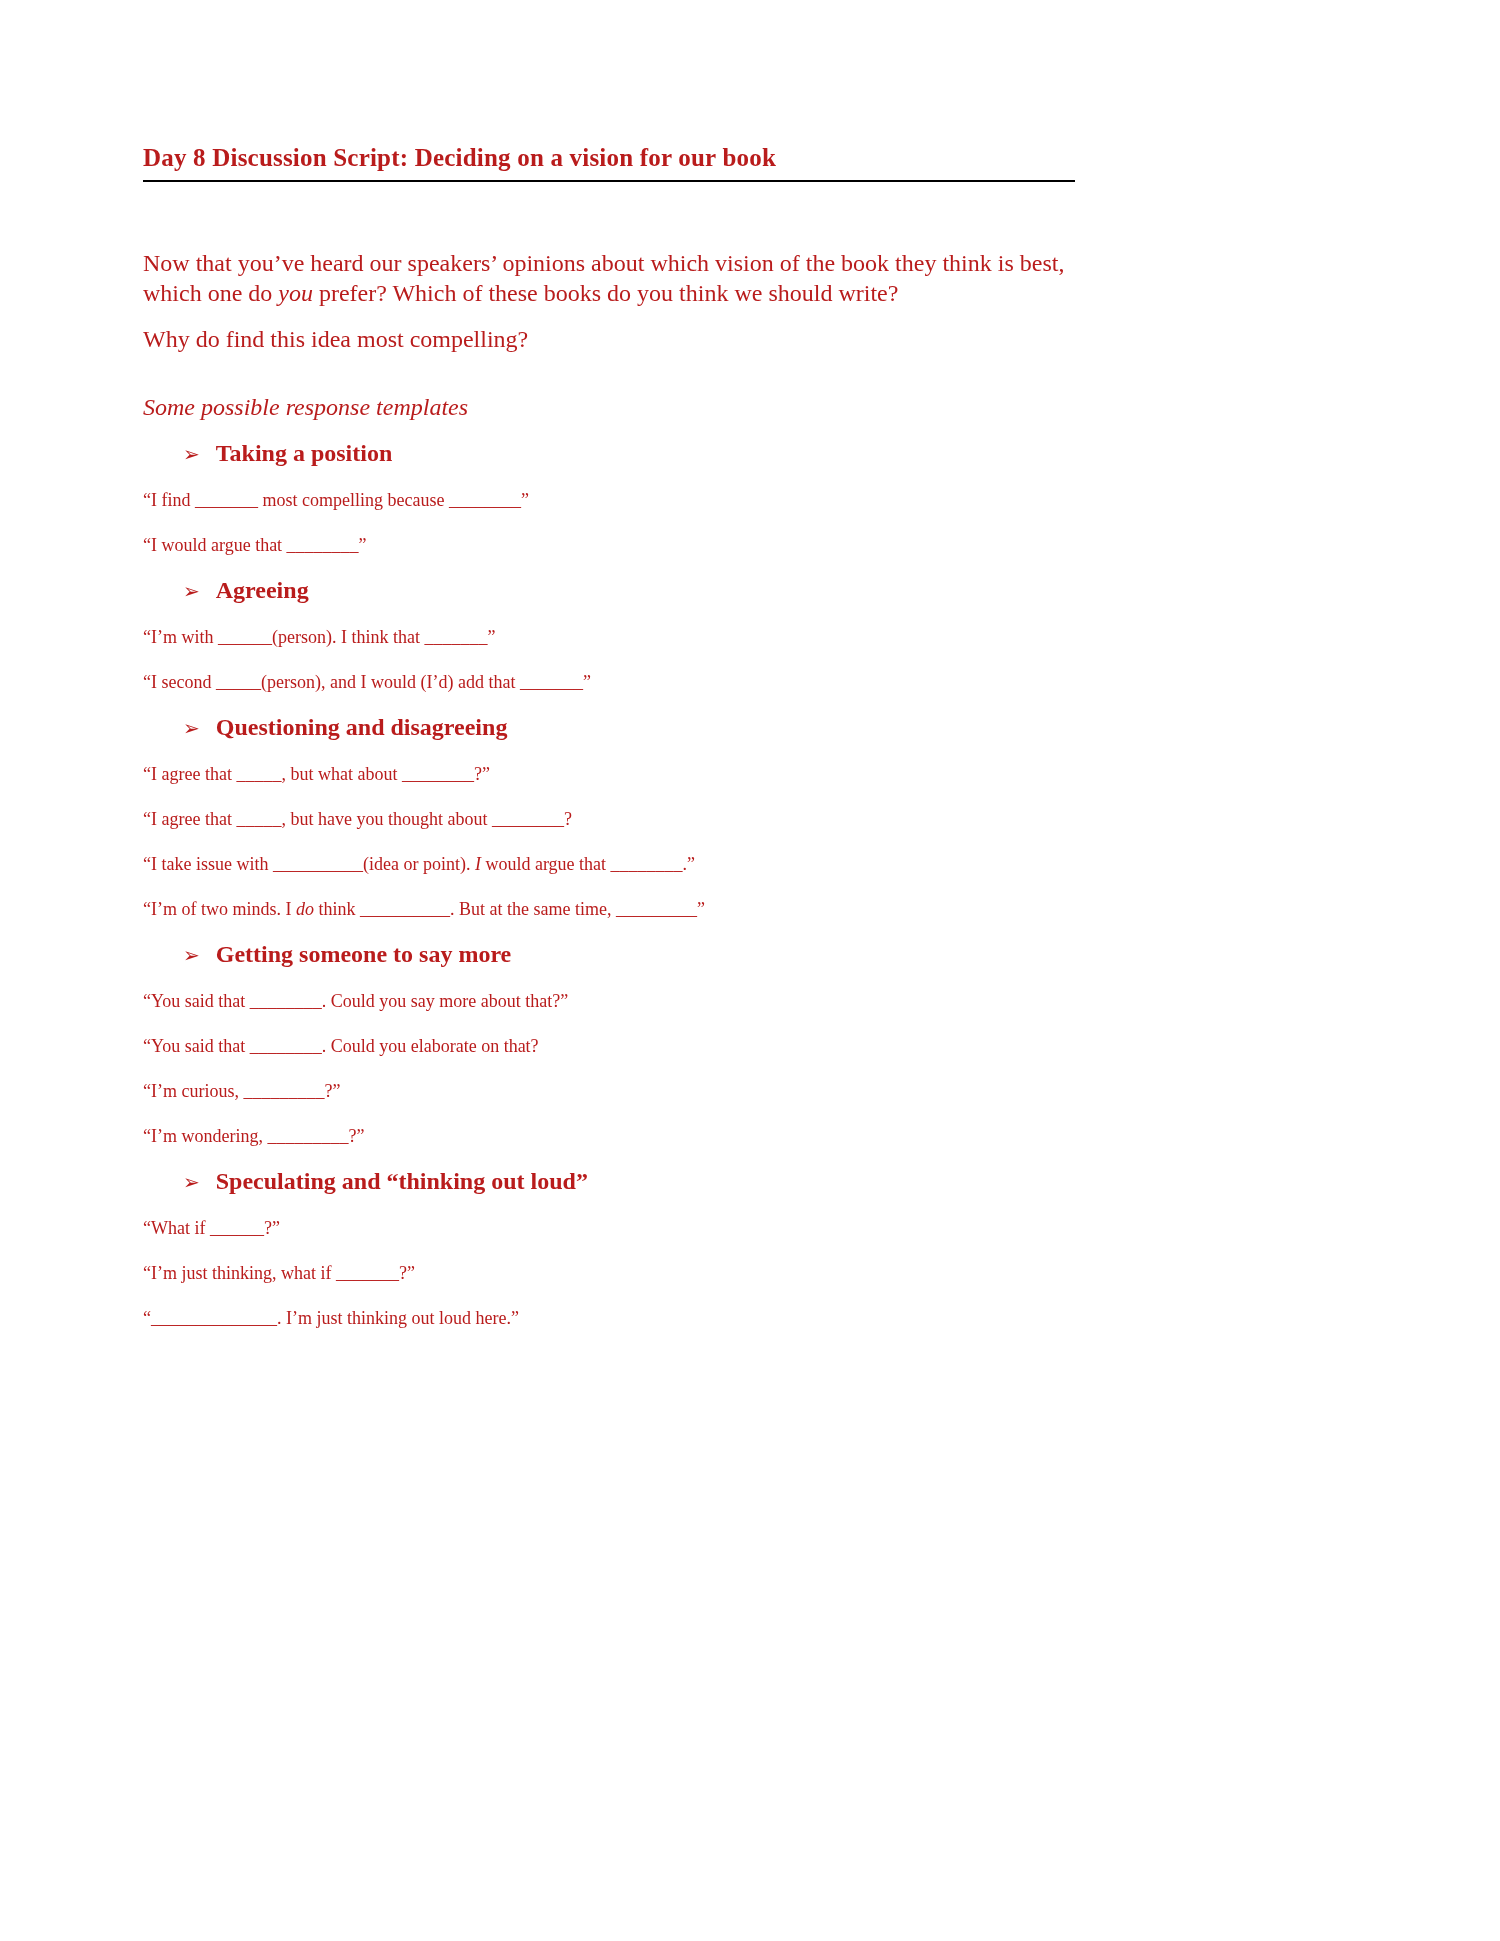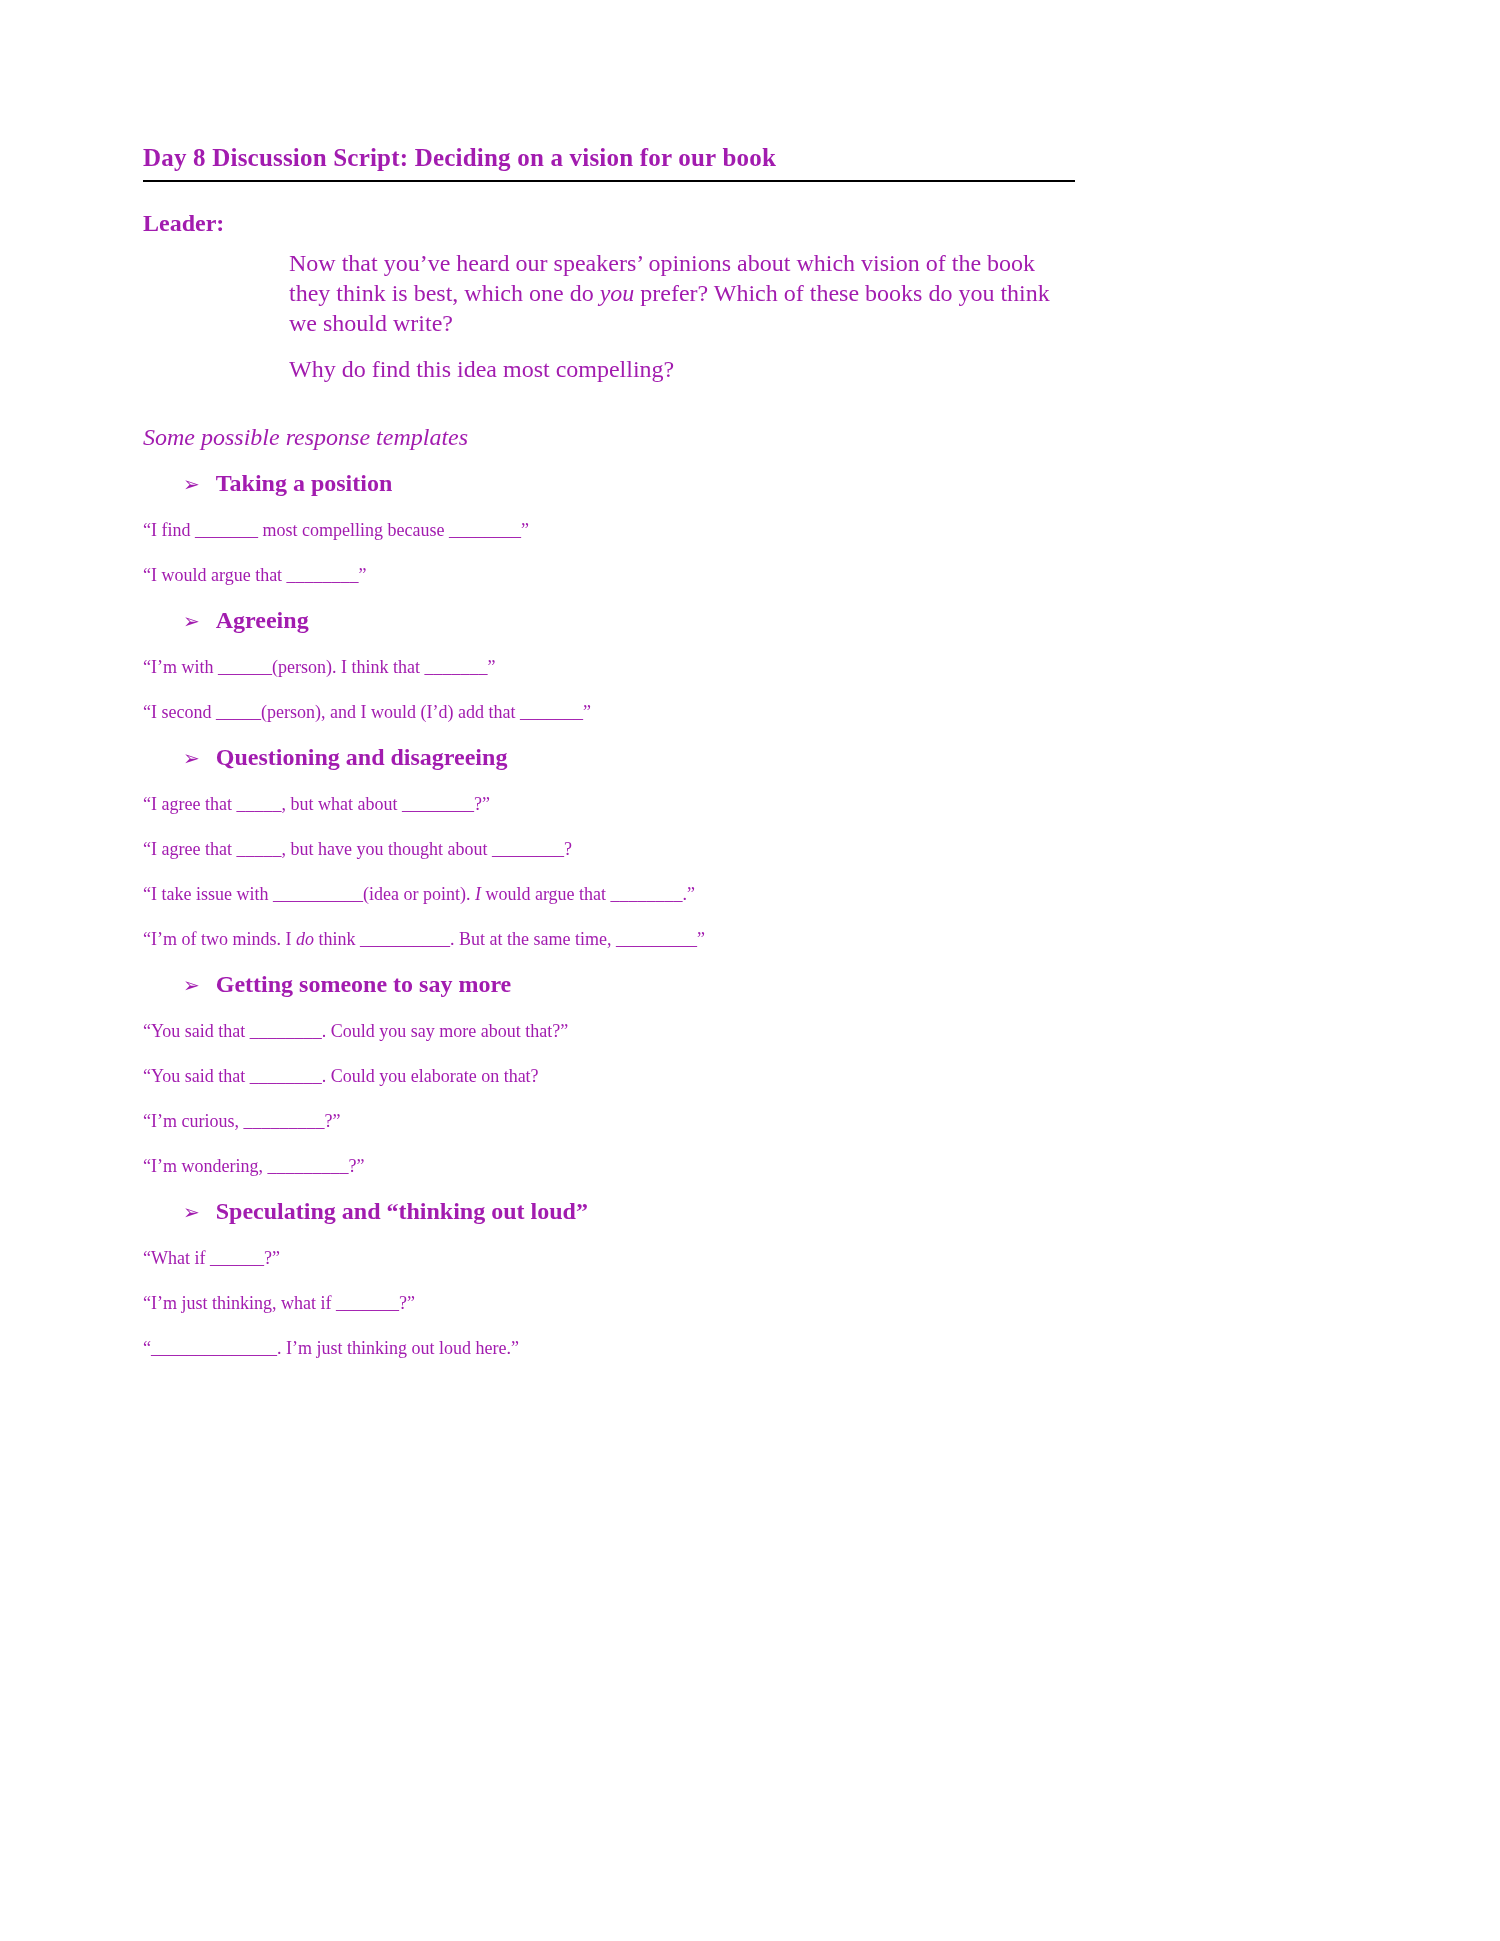--- a/index.html
+++ b/index.html
@@ -12,7 +12,7 @@
     width: 1500px;
     height: 1671px;
     background: #ffffff;
-    color: #a21caf;
+    color: #b91c1c;
     font-family: "Liberation Serif", "DejaVu Serif", serif;
     box-sizing: border-box;
     padding: 144px 0 0 143px;

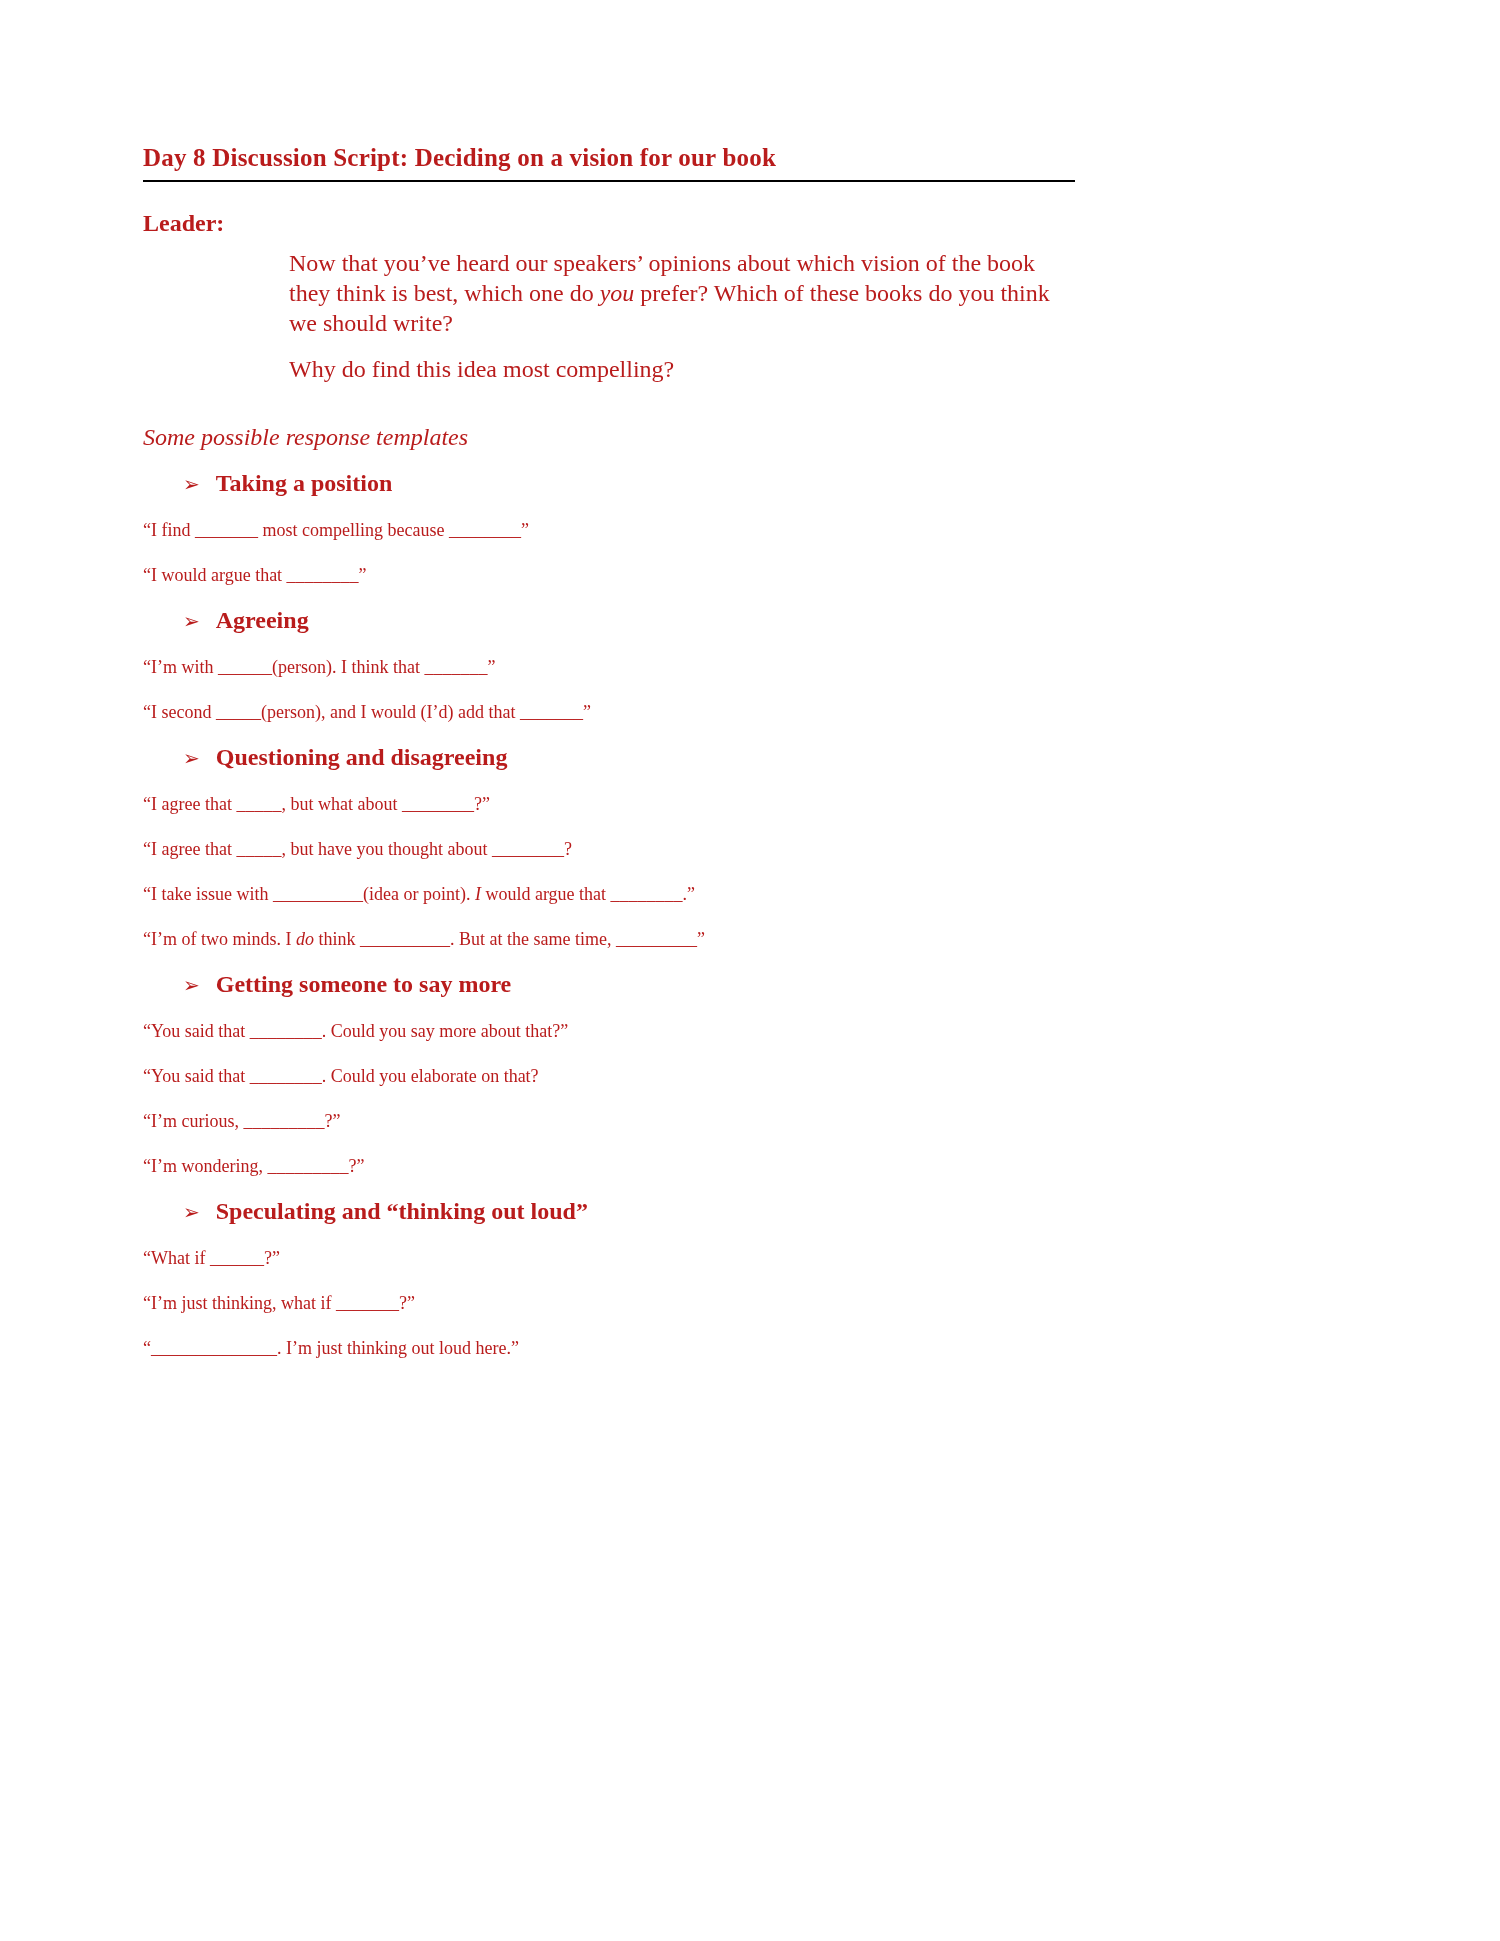--- a/index.html
+++ b/index.html
@@ -90,7 +90,6 @@
     <h1 class="doc-title">Day 8 Discussion Script: Deciding on a vision for our book</h1>
 
     <div class="leader-row">
-      <div class="leader-label">Leader:</div>
       <div class="leader-text">
         <p><span>Now that you’ve heard our speakers’ opinions about which vision of the book they think is best, which one do </span><span class="italic">you</span><span> prefer? Which of these books do you think we should write?</span></p>
         <p>Why do find this idea most compelling?</p>

